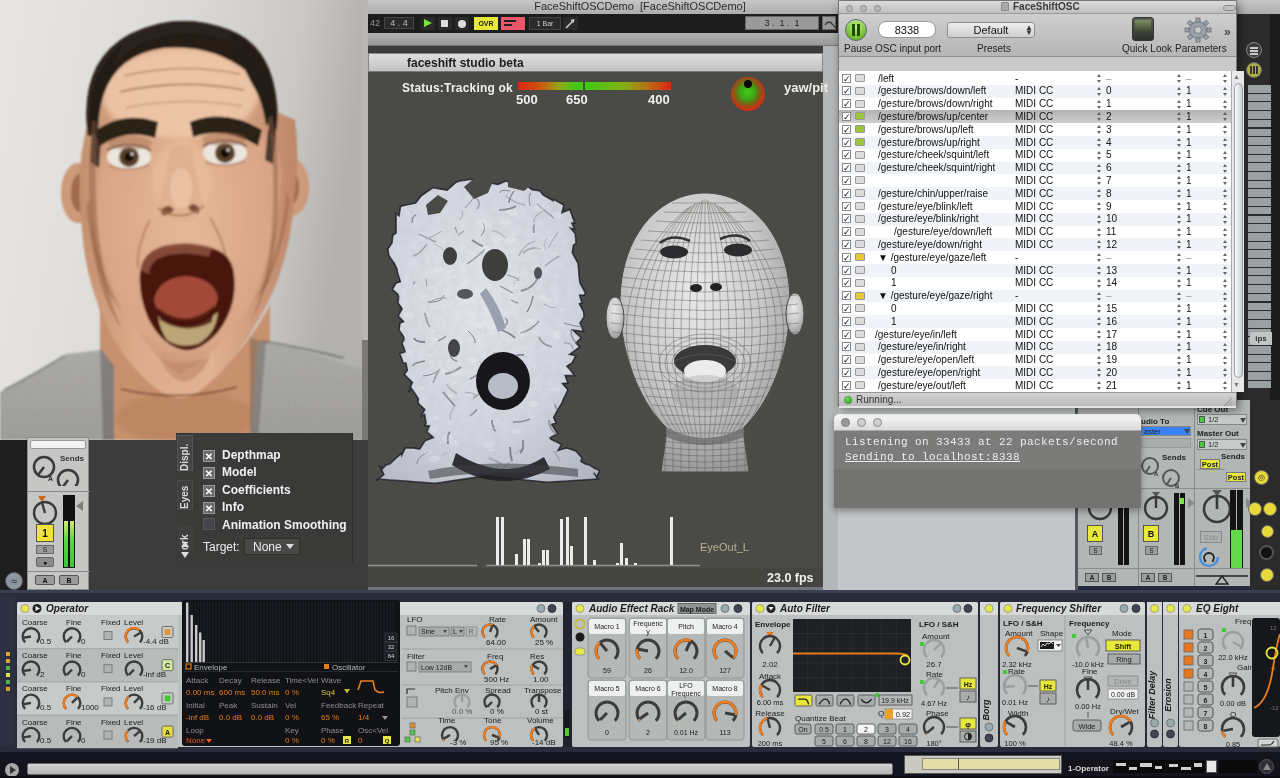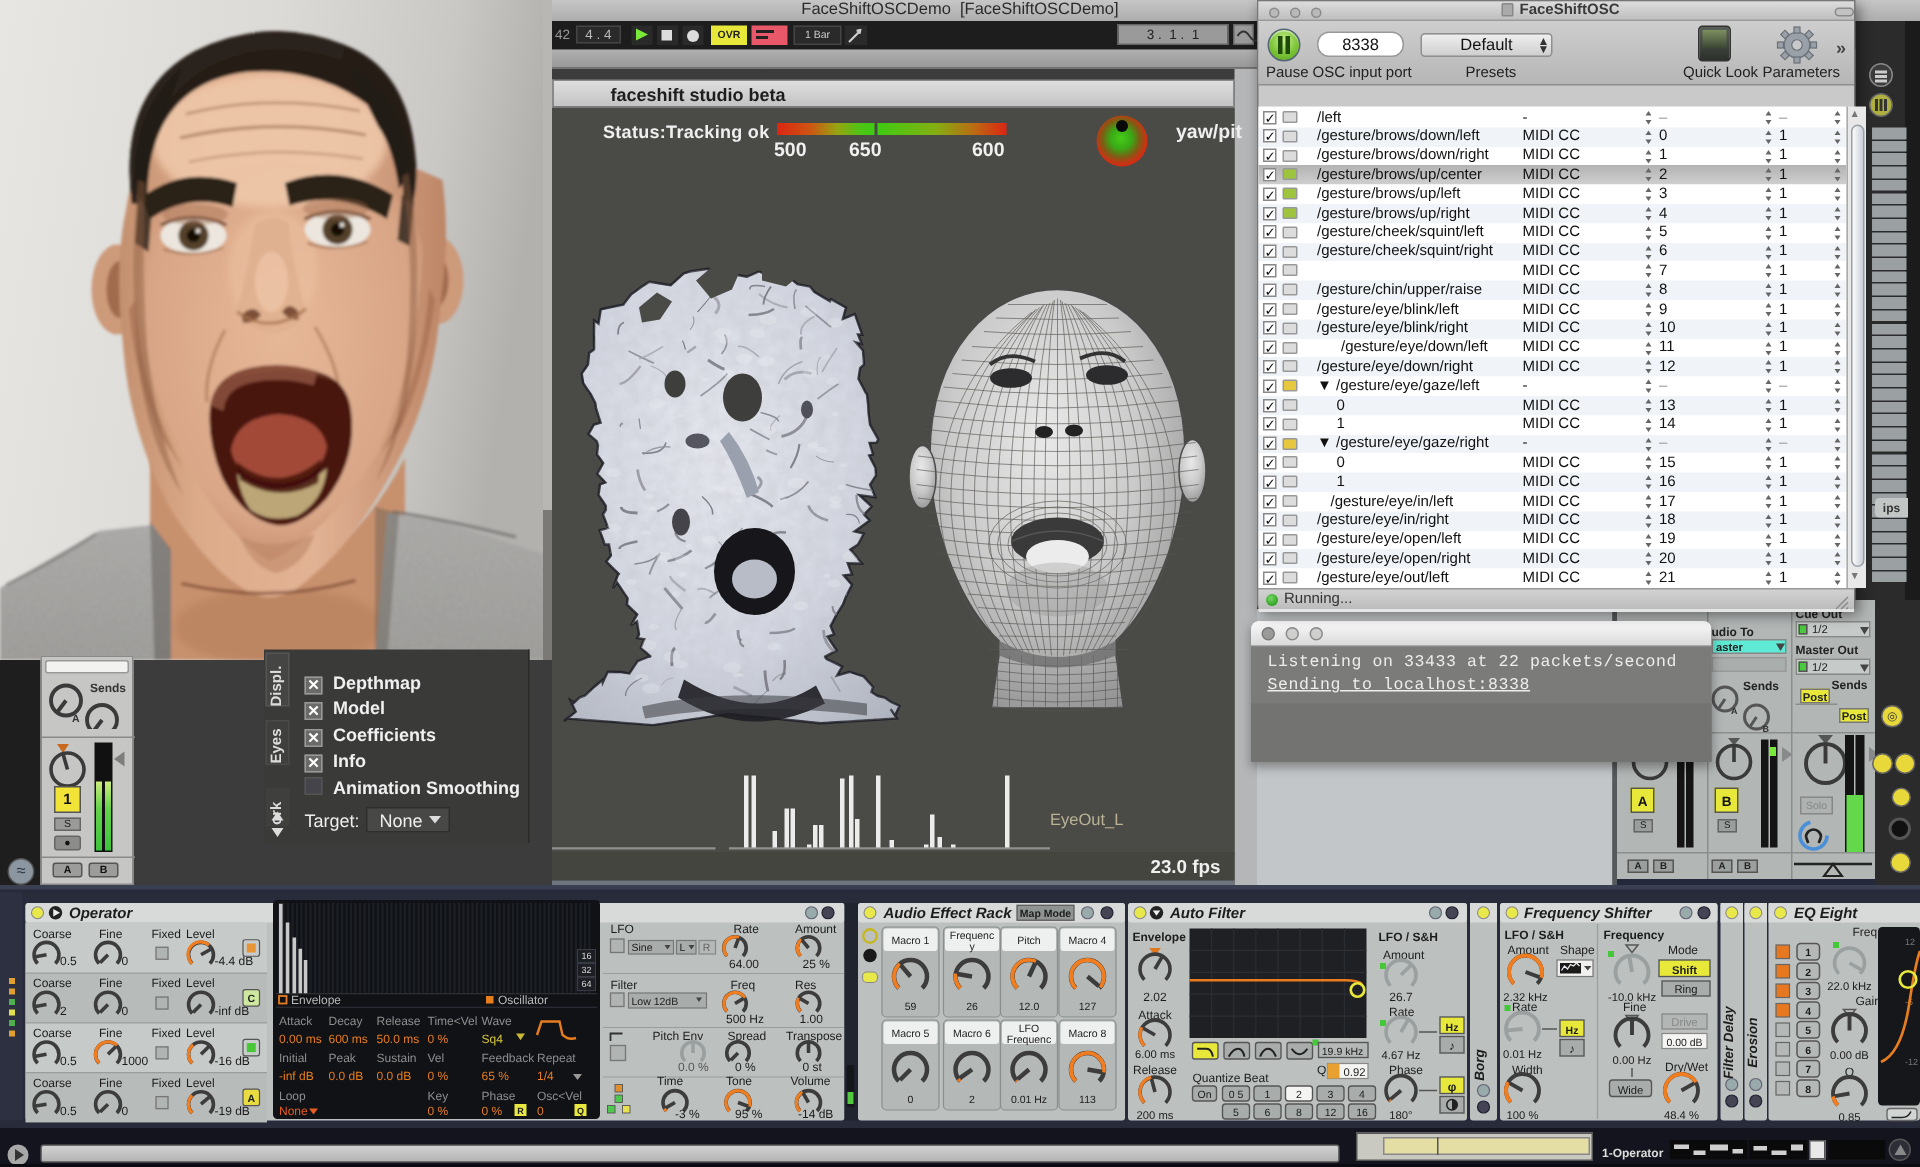--- a/index.html
+++ b/index.html
@@ -206,7 +206,7 @@
     <div class="ab" style="left:217px;top:29px;width:86px;height:8px;background:linear-gradient(90deg,#3ecb12,#84af12 45%,#bb6a12 75%,#dd2512);"></div>
     <div class="ab" style="left:148px;top:39px;font-size:13px;font-weight:bold;color:#f0f0f0;">500</div>
     <div class="ab" style="left:198px;top:39px;font-size:13px;font-weight:bold;color:#f0f0f0;">650</div>
-    <div class="ab" style="left:280px;top:39px;font-size:13px;font-weight:bold;color:#f0f0f0;">600</div>
+    <div class="ab" style="left:280px;top:39px;font-size:13px;font-weight:bold;color:#f0f0f0;">400</div>
 
     <div class="ab" style="left:363px;top:24px;width:34px;height:34px;border-radius:50%;background:radial-gradient(circle at 48% 45%,#46cc18 0%,#3aa816 28%,#7a6014 48%,#cc3114 66%,#c62a12 100%);"></div>
     <div class="ab" style="left:376px;top:27px;width:8px;height:8px;border-radius:50%;background:#0a0a0a;"></div>

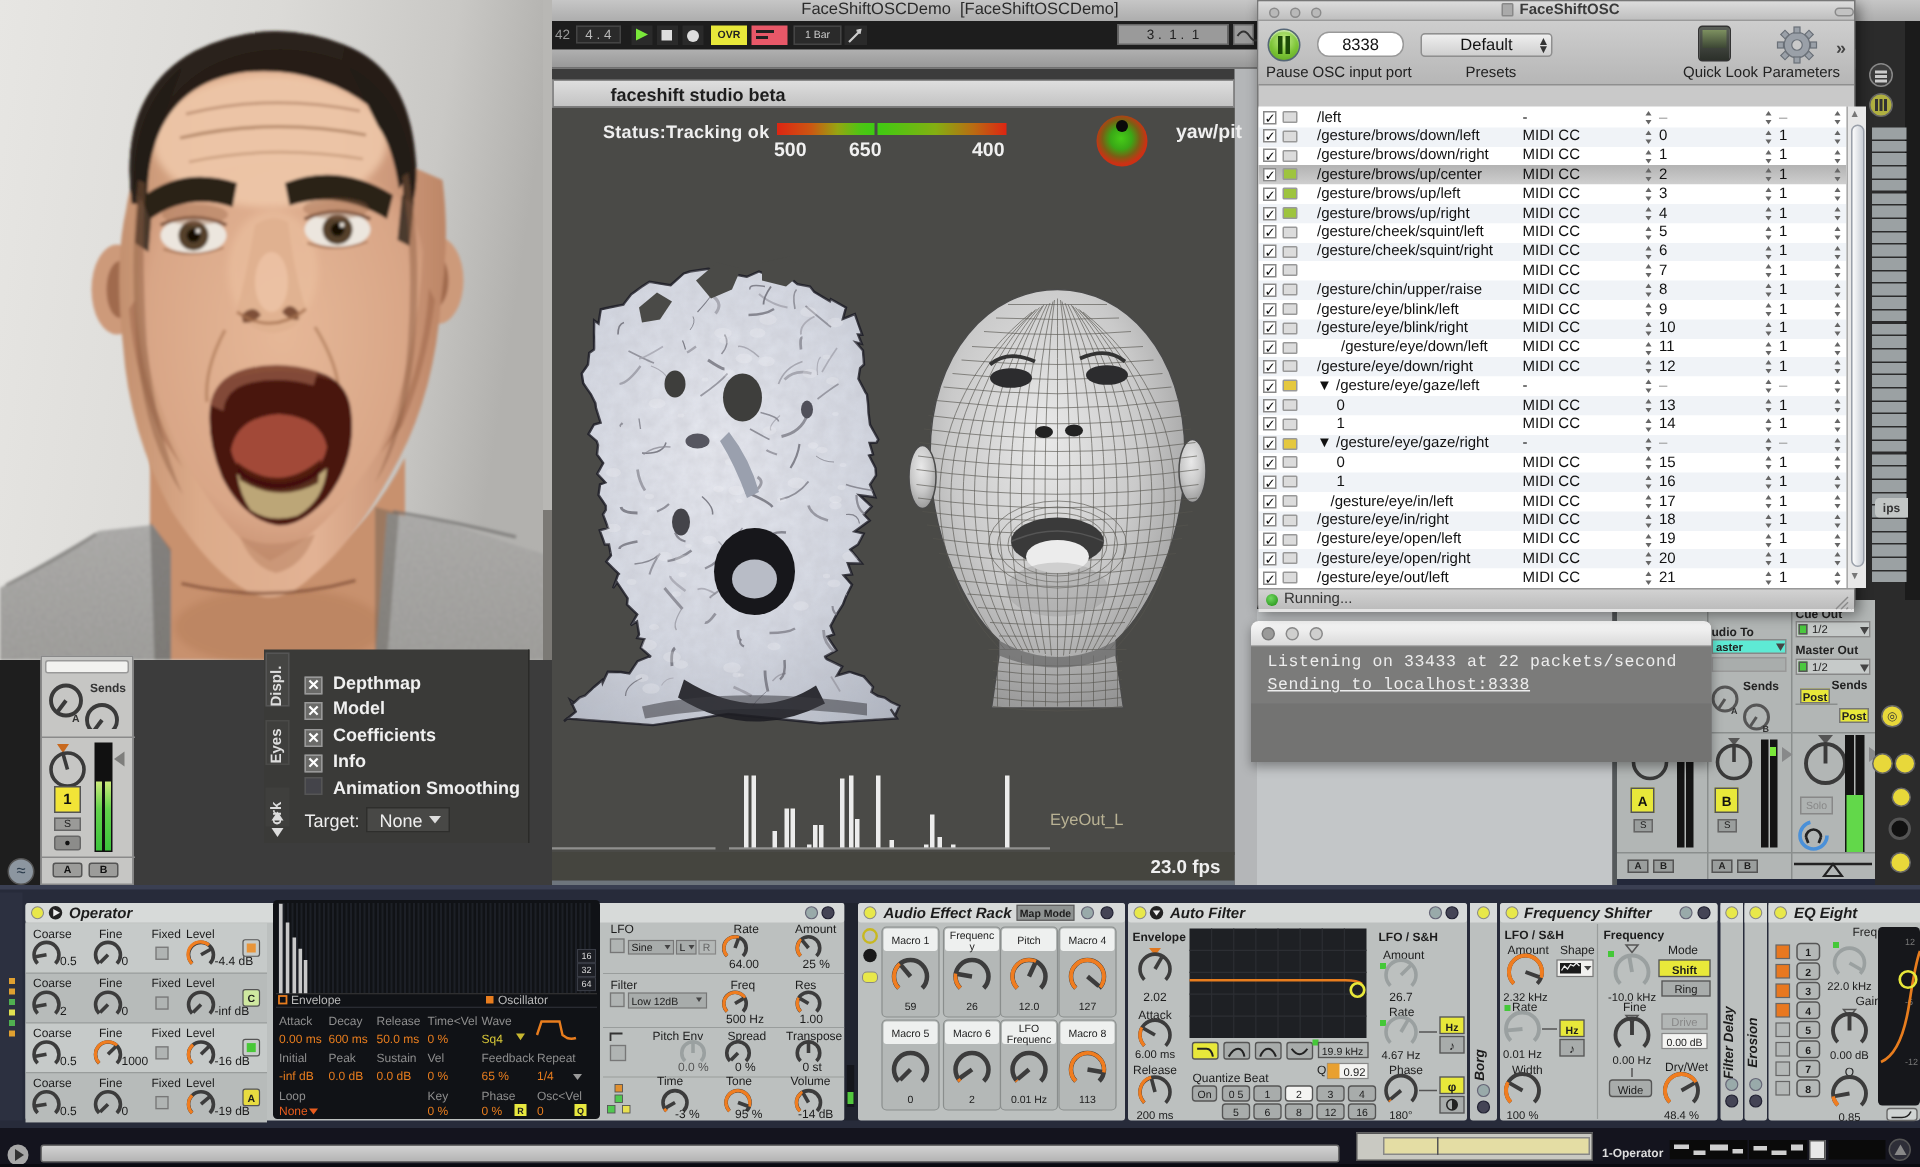--- a/index.html
+++ b/index.html
@@ -971,7 +971,7 @@
 <div class="ab" style="left:0;top:257.0px;width:392px;height:12.8px;background:#ffffff;">
           <span class="ck">✓</span>
           <span class="cb" style="background:#dcdcdc;"></span>
-          <span class="ms" style="left:48px;">/gesture/eye/in/left</span>
+          <span class="ms" style="left:36px;">/gesture/eye/in/left</span>
           <span class="ev">MIDI CC</span>
           <span class="st" style="left:258px;"></span>
           <span class="vl" style="">17</span>

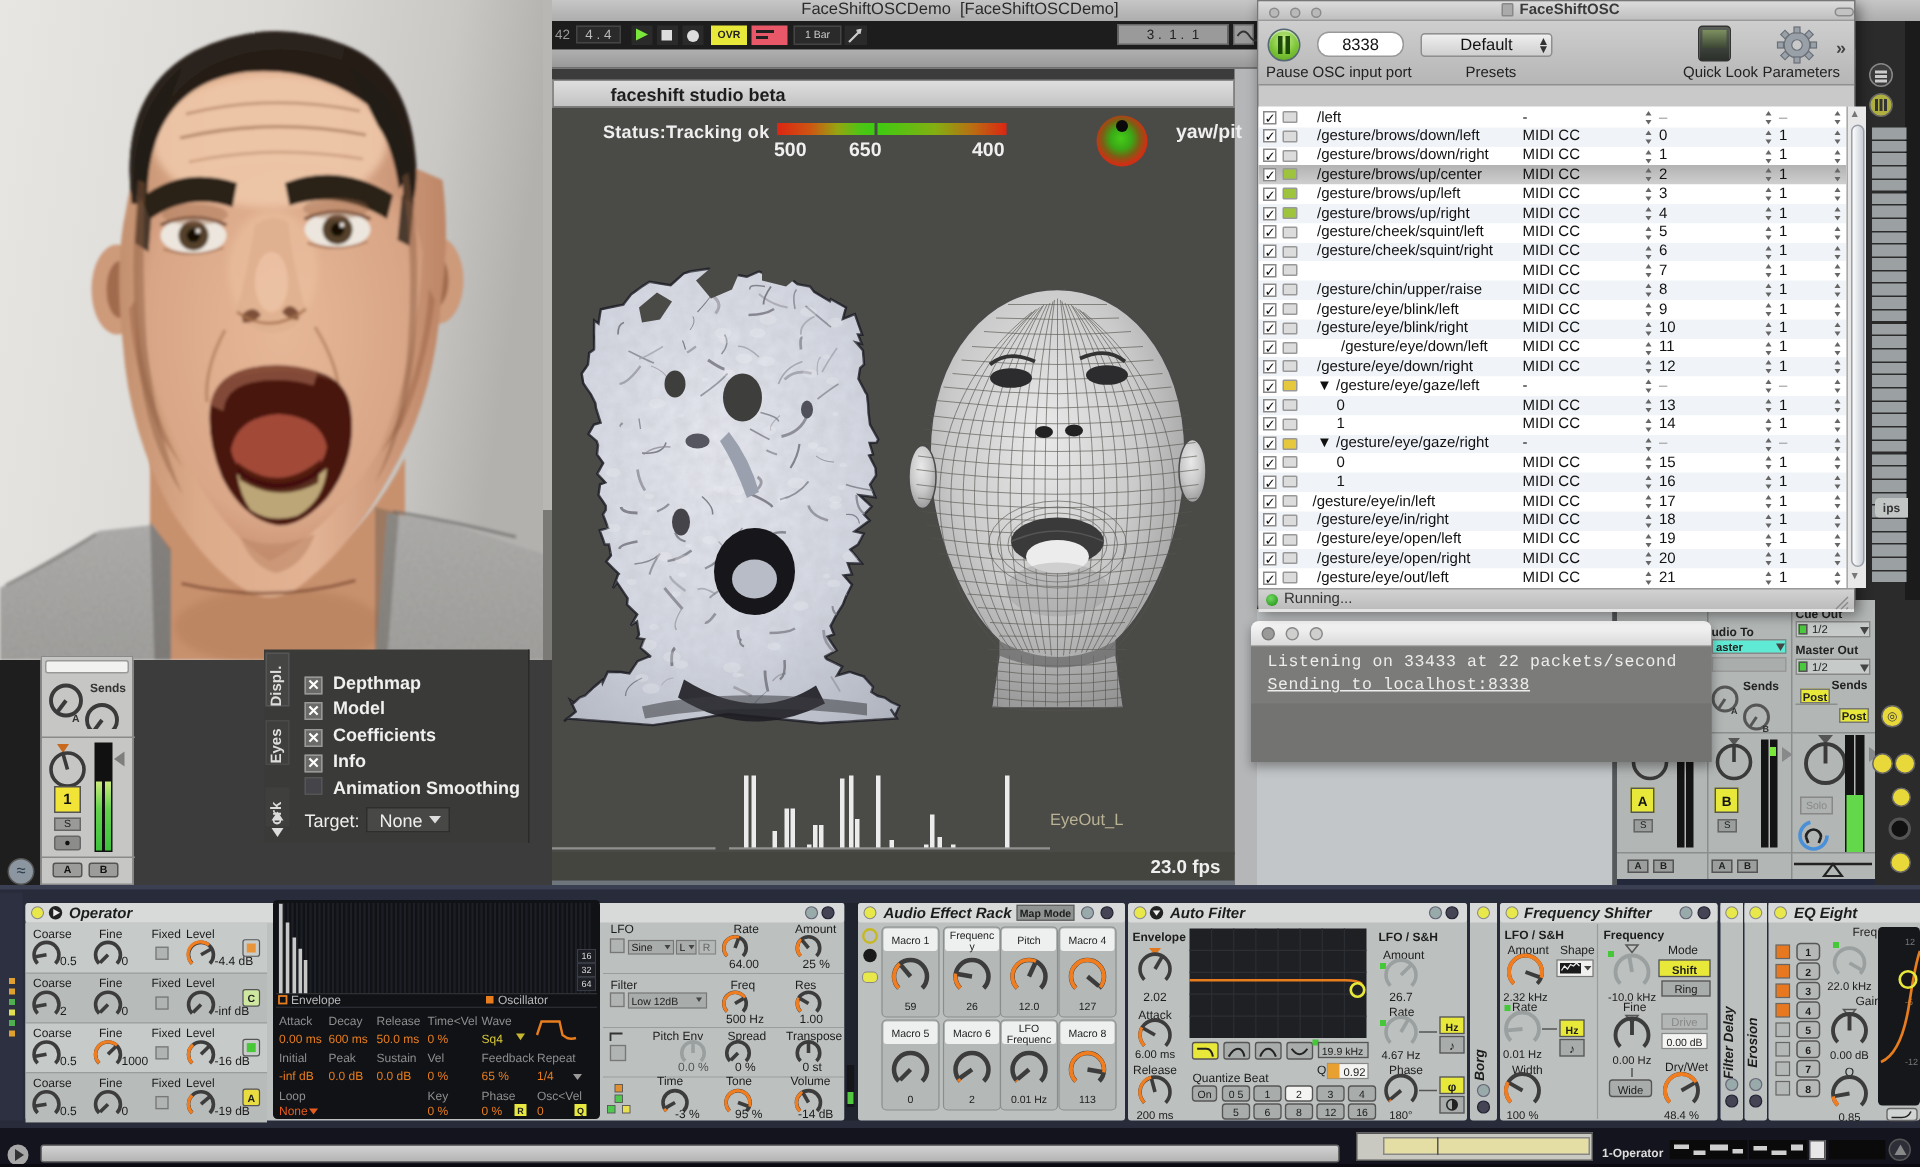--- a/index.html
+++ b/index.html
@@ -116,7 +116,7 @@
   <div class="ab" style="left:116px;top:0;width:1px;height:186px;background:#8a8e8d;"></div>
 
   <div class="ab" style="left:63px;top:17px;font-size:8px;font-weight:bold;color:#222;">udio To</div>
-  <div class="ab" style="left:63px;top:26px;width:50px;height:10px;background:#5eead4;border:1px solid #888;font-size:7.5px;color:#222;padding-left:2px;font-weight:bold;">aster</div>
+  <div class="ab" style="left:63px;top:26px;width:50px;height:10px;background:#3b82f6;border:1px solid #888;font-size:7.5px;color:#222;padding-left:2px;">aster</div>
   <div class="ab" style="left:106px;top:29px;width:0;height:0;border-left:3.5px solid transparent;border-right:3.5px solid transparent;border-top:5px solid #444;"></div>
   <div class="ab" style="left:63px;top:38px;width:50px;height:10px;background:#a9adac;border:1px solid #999;"></div>
 

